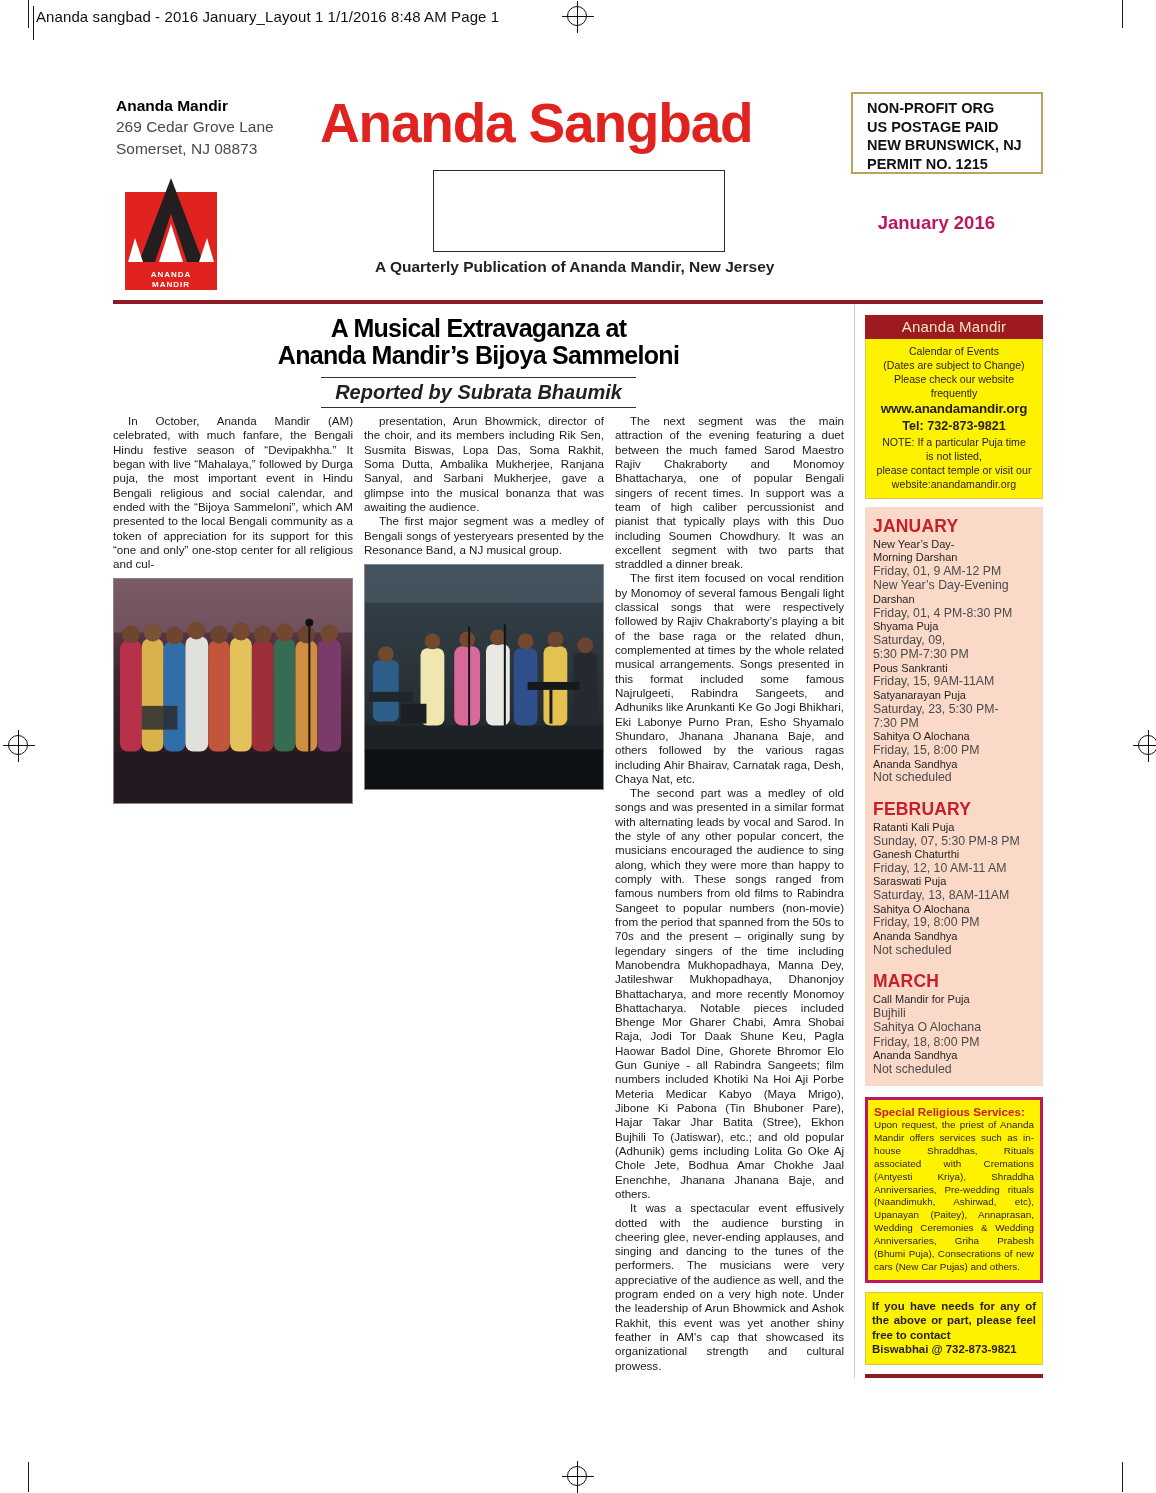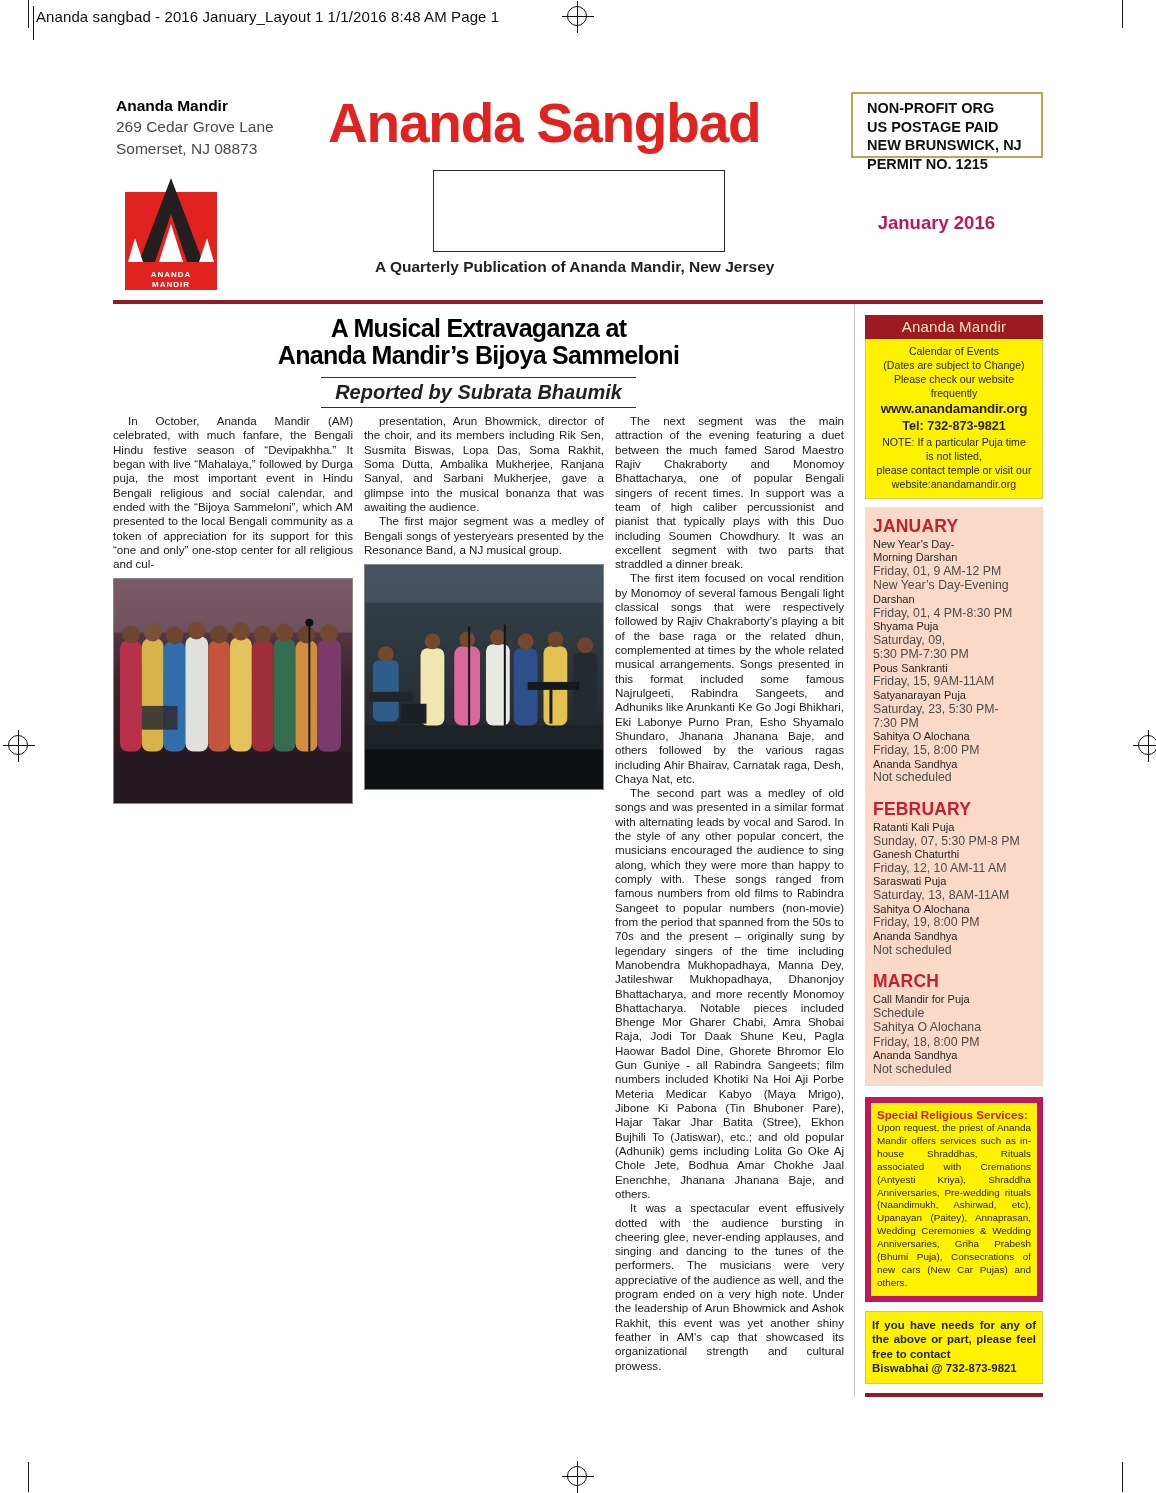--- a/index.html
+++ b/index.html
@@ -59,7 +59,7 @@
   .return-addr .line { color: #4a4a4a; }
 
   .nameplate {
-    position: absolute; left: 215px; top: 8px;
+    position: absolute; left: 207px; top: 8px;
     width: 520px;
     font-size: 55px; font-weight: bold;
     color: #e0231f;

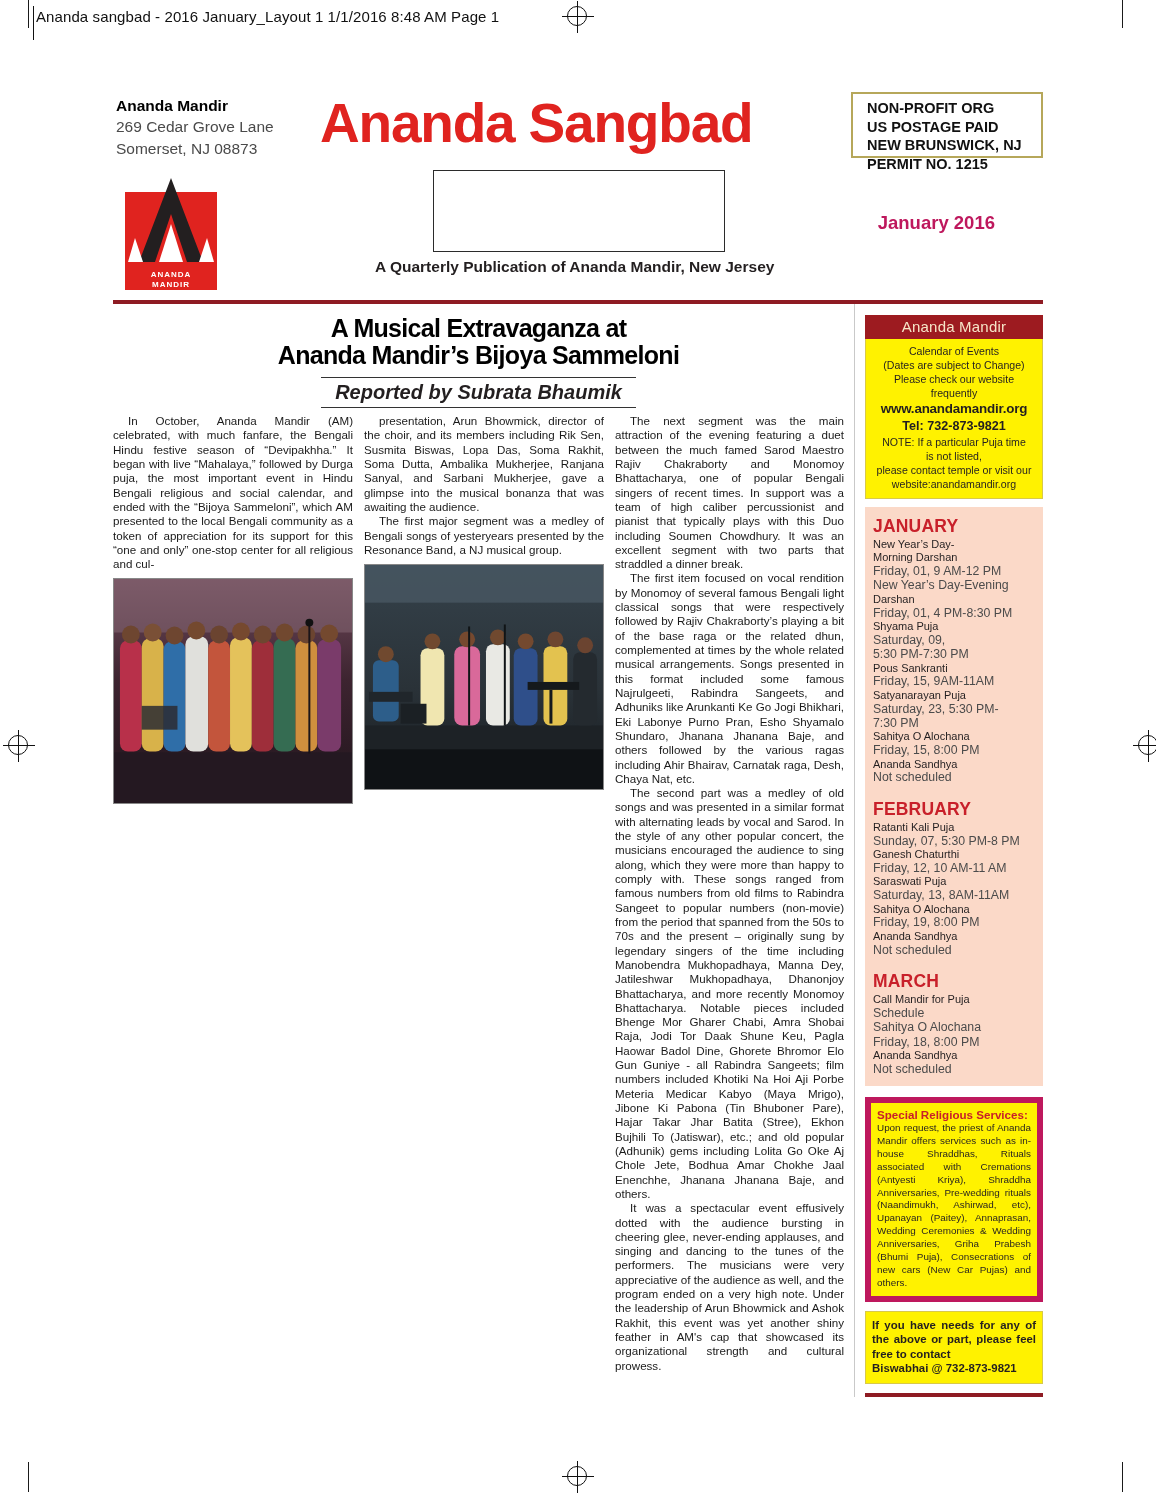--- a/index.html
+++ b/index.html
@@ -70,7 +70,7 @@
 
   .permit-box {
     position: absolute; right: 0px; top: 4px;
-    width: 192px; height: 66px;
+    width: 192px; height: 82px;
     border: 2px solid #b6a75a;
     background: #fff;
     padding: 5px 0 0 14px;

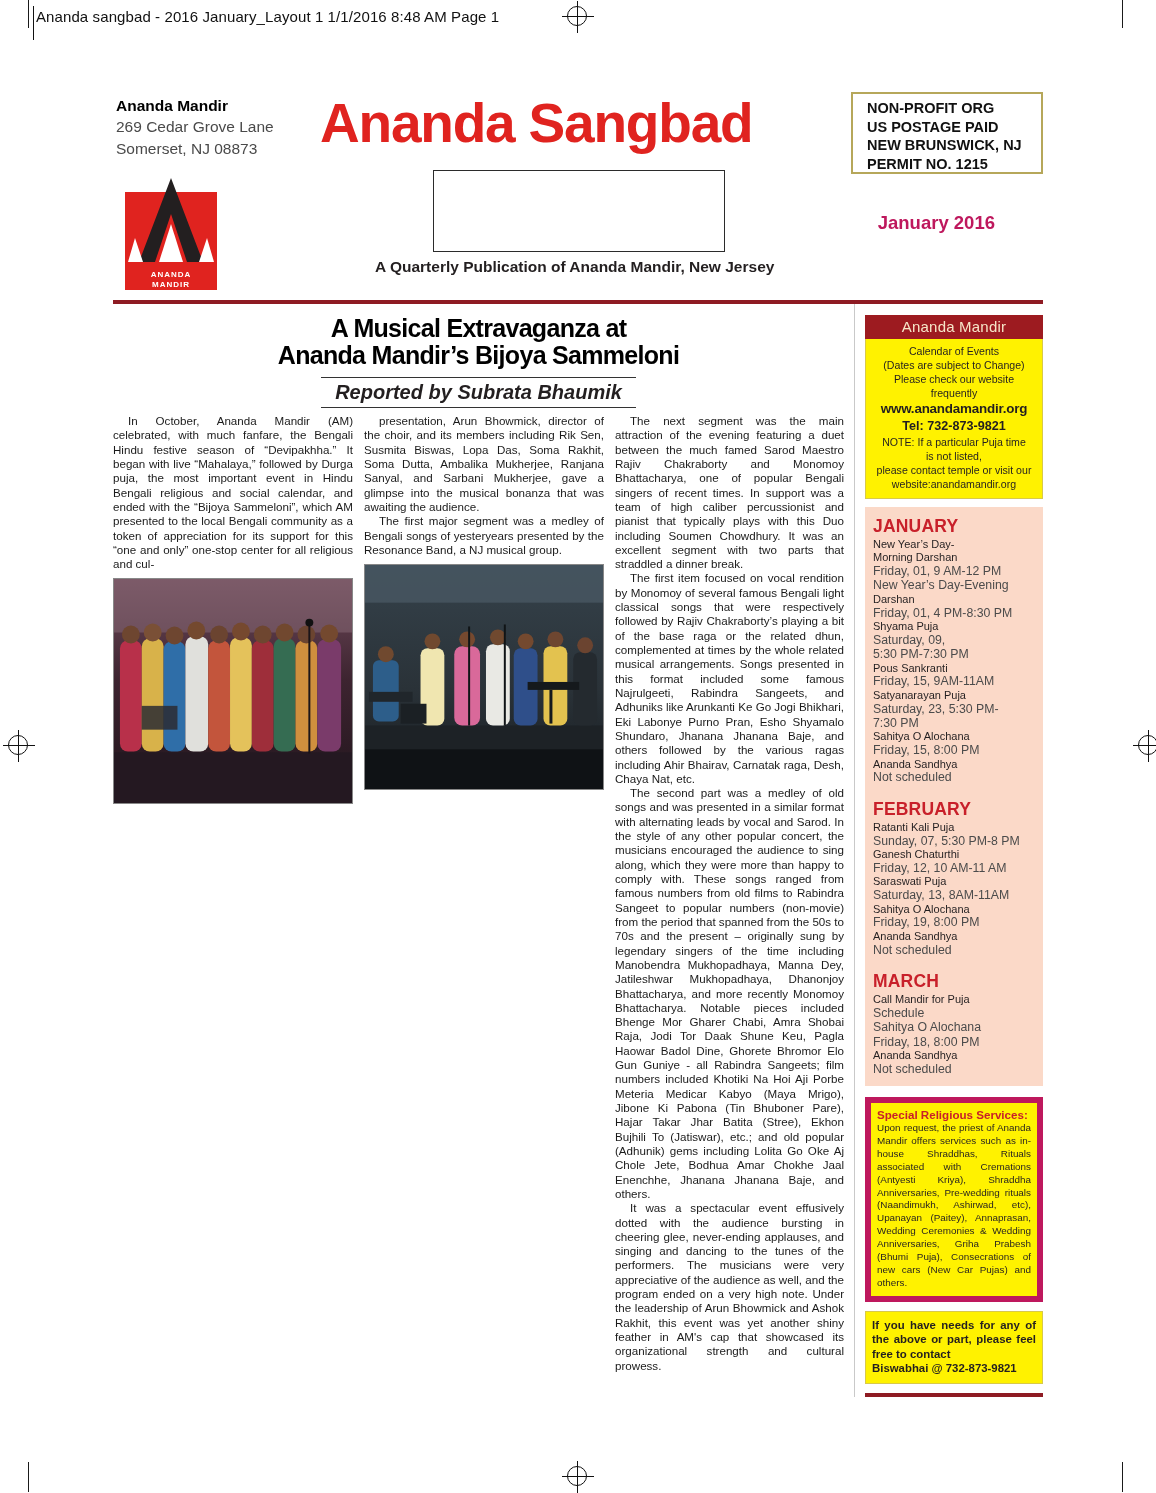--- a/index.html
+++ b/index.html
@@ -528,7 +528,7 @@
         <div class="sb-month later">MARCH</div>
         <div>
           <div class="sb-ev-name">Call Mandir for Puja</div>
-          <div class="sb-ev-when">Schedule</div>
+          <div class="sb-ev-when">Bujhili</div>
           <div class="sb-ev-when">Sahitya O Alochana</div>
           <div class="sb-ev-when">Friday, 18, 8:00 PM</div>
           <div class="sb-ev-name">Ananda Sandhya</div>

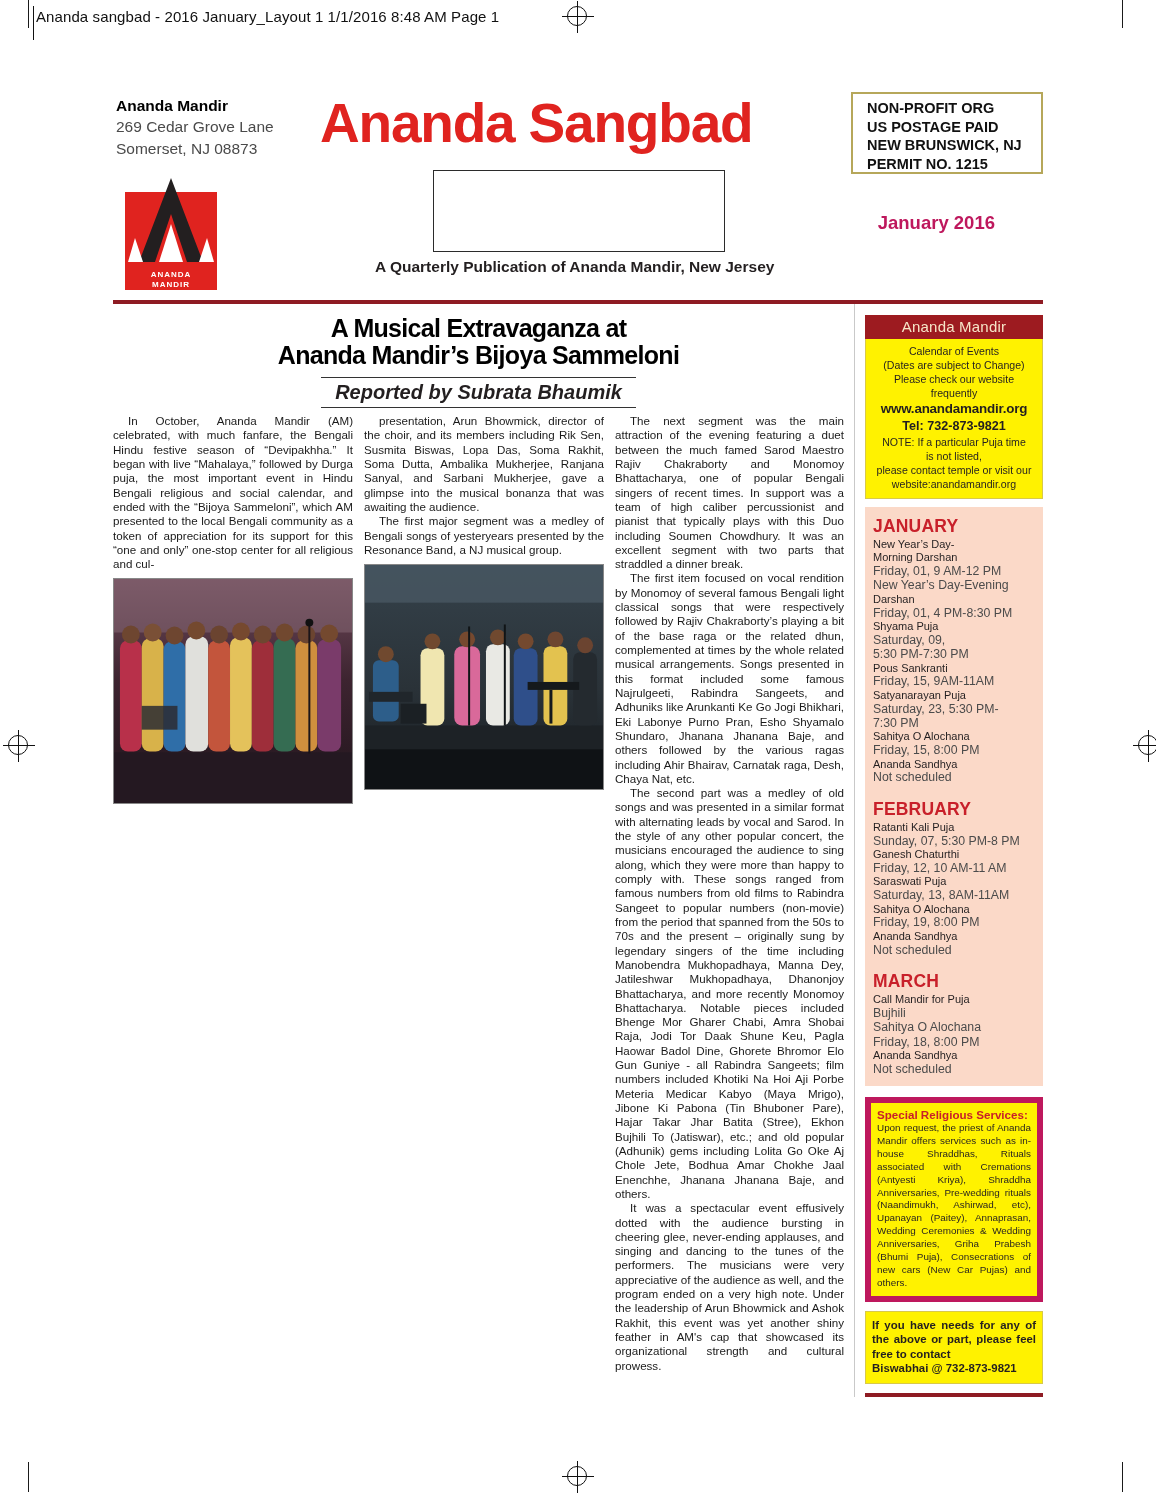--- a/index.html
+++ b/index.html
@@ -244,7 +244,7 @@
 
   .sb-services {
     background: #fff200;
-    border: 6px solid #be185d;
+    border: 3px solid #be185d;
     margin-top: 11px;
     padding: 5px 6px 6px 6px;
   }

